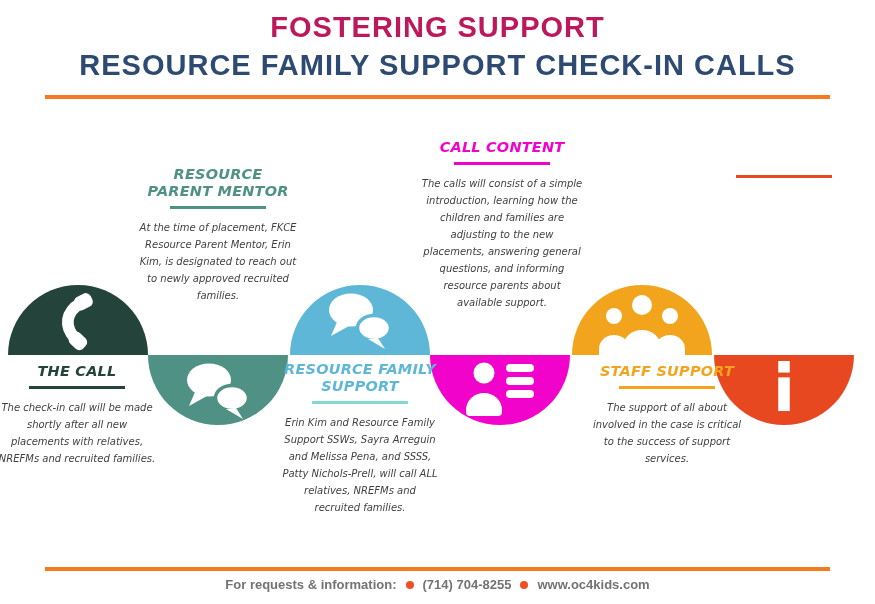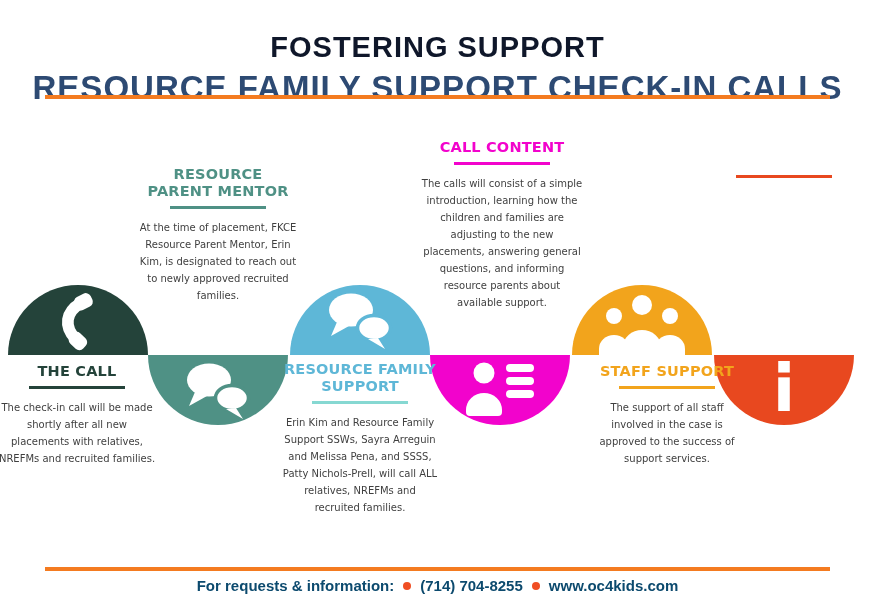--- a/index.html
+++ b/index.html
@@ -15,7 +15,7 @@
   .hdr .title{
     font-family:"Liberation Sans", sans-serif;
     font-weight:bold;font-size:29px;letter-spacing:1px;
-    color:#0f172a;line-height:1.2;margin-top:20px;
+    color:#be185d;line-height:1.2;
   }
   .hdr .subtitle{
     font-family:"Liberation Sans", sans-serif;

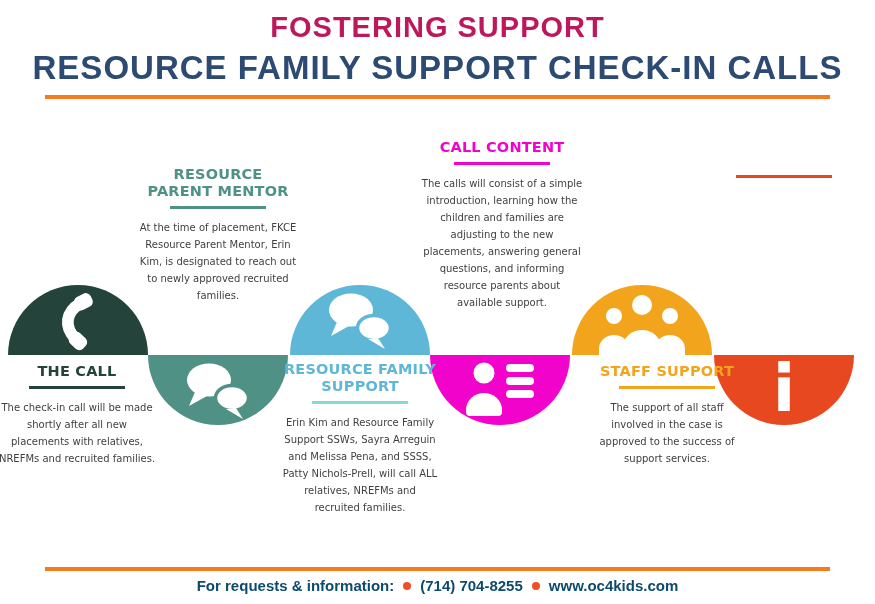--- a/index.html
+++ b/index.html
@@ -19,7 +19,7 @@
   }
   .hdr .subtitle{
     font-family:"Liberation Sans", sans-serif;
-    font-weight:bold;font-size:33px;letter-spacing:1px;
+    font-weight:bold;font-size:29px;letter-spacing:1px;
     color:#2d4a73;line-height:1.2;margin-top:3px;
   }
   .rule{position:absolute;left:45px;width:785px;height:4px;background:#f47b20;}

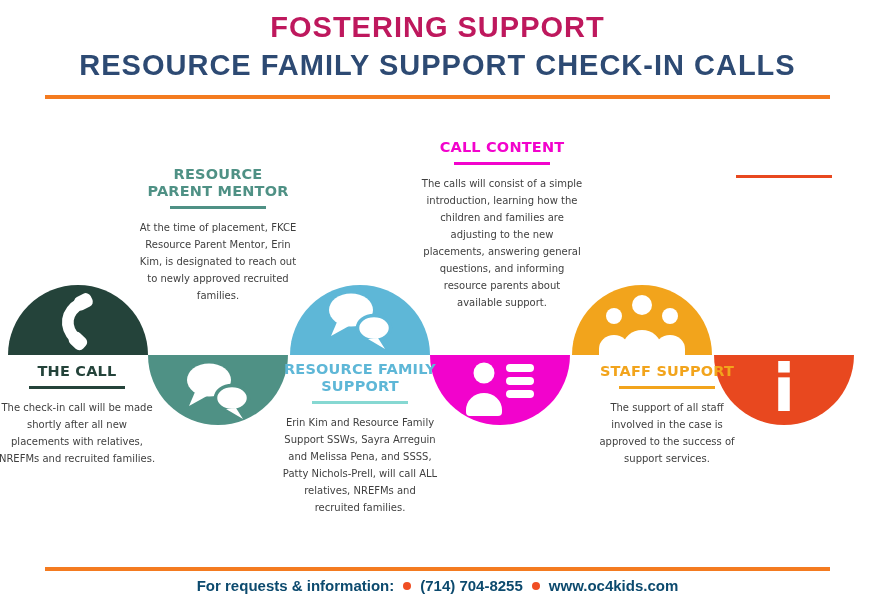--- a/index.html
+++ b/index.html
@@ -35,7 +35,7 @@
   .semi svg{position:absolute;left:50%;transform:translateX(-50%);}
 
   
-  .sec{position:absolute;width:158px;text-align:center;}
+  .sec{position:absolute;width:158px;text-align:center;font-style:italic;}
   .sec h3{
     margin:0;font-family:"DejaVu Sans", sans-serif;
     font-weight:bold;font-size:14.5px;line-height:17px;letter-spacing:.2px;

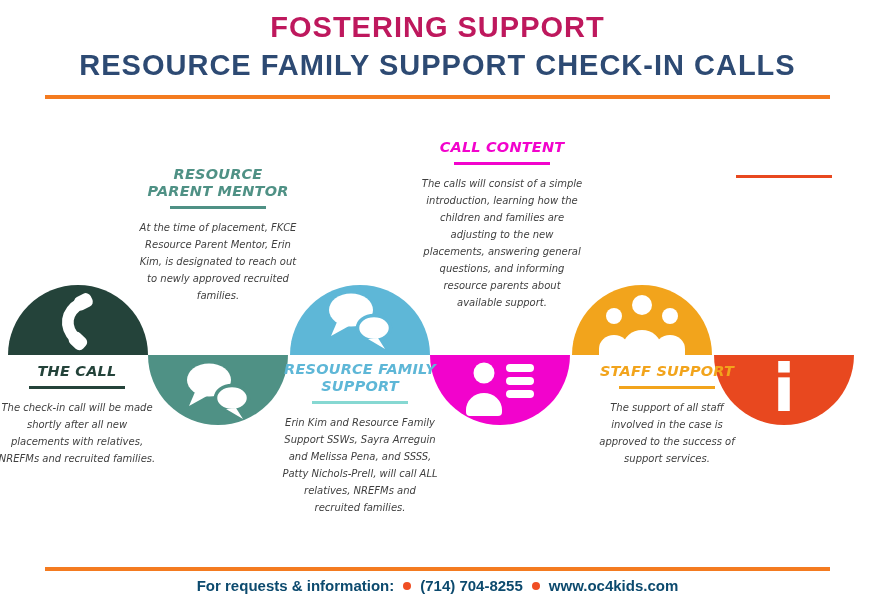--- a/index.html
+++ b/index.html
@@ -158,7 +158,7 @@
   <div class="sec" style="left:588px;top:363px;">
     <h3 class="t5">STAFF SUPPORT</h3>
     <div class="ul u5"></div>
-    <p>The support of all staff involved in the case is approved to the success of support services.</p>
+    <p>The support of all about involved in the case is critical to the success of support services.</p>
   </div>
 
   <div class="sec" style="left:705px;top:169px;">

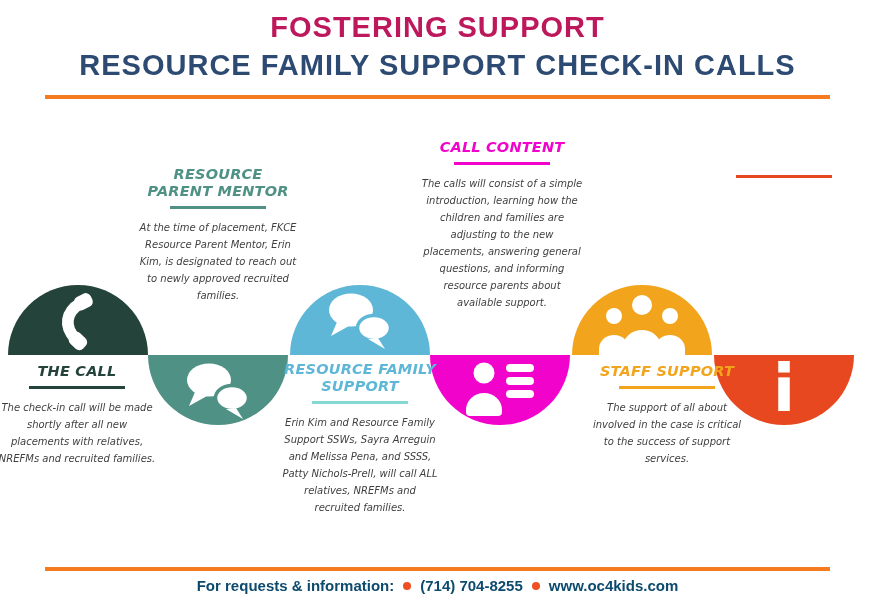--- a/index.html
+++ b/index.html
@@ -54,7 +54,7 @@
     position:absolute;top:577px;left:0;width:875px;
     display:flex;justify-content:center;align-items:center;gap:9px;
     font-family:"Liberation Sans", sans-serif;
-    font-weight:bold;font-size:15px;color:#0c4a6e;
+    font-weight:bold;font-size:13px;color:#737373;
   }
   .dot{width:8px;height:8px;border-radius:50%;background:#f04e23;flex:0 0 auto;}
 </style>

